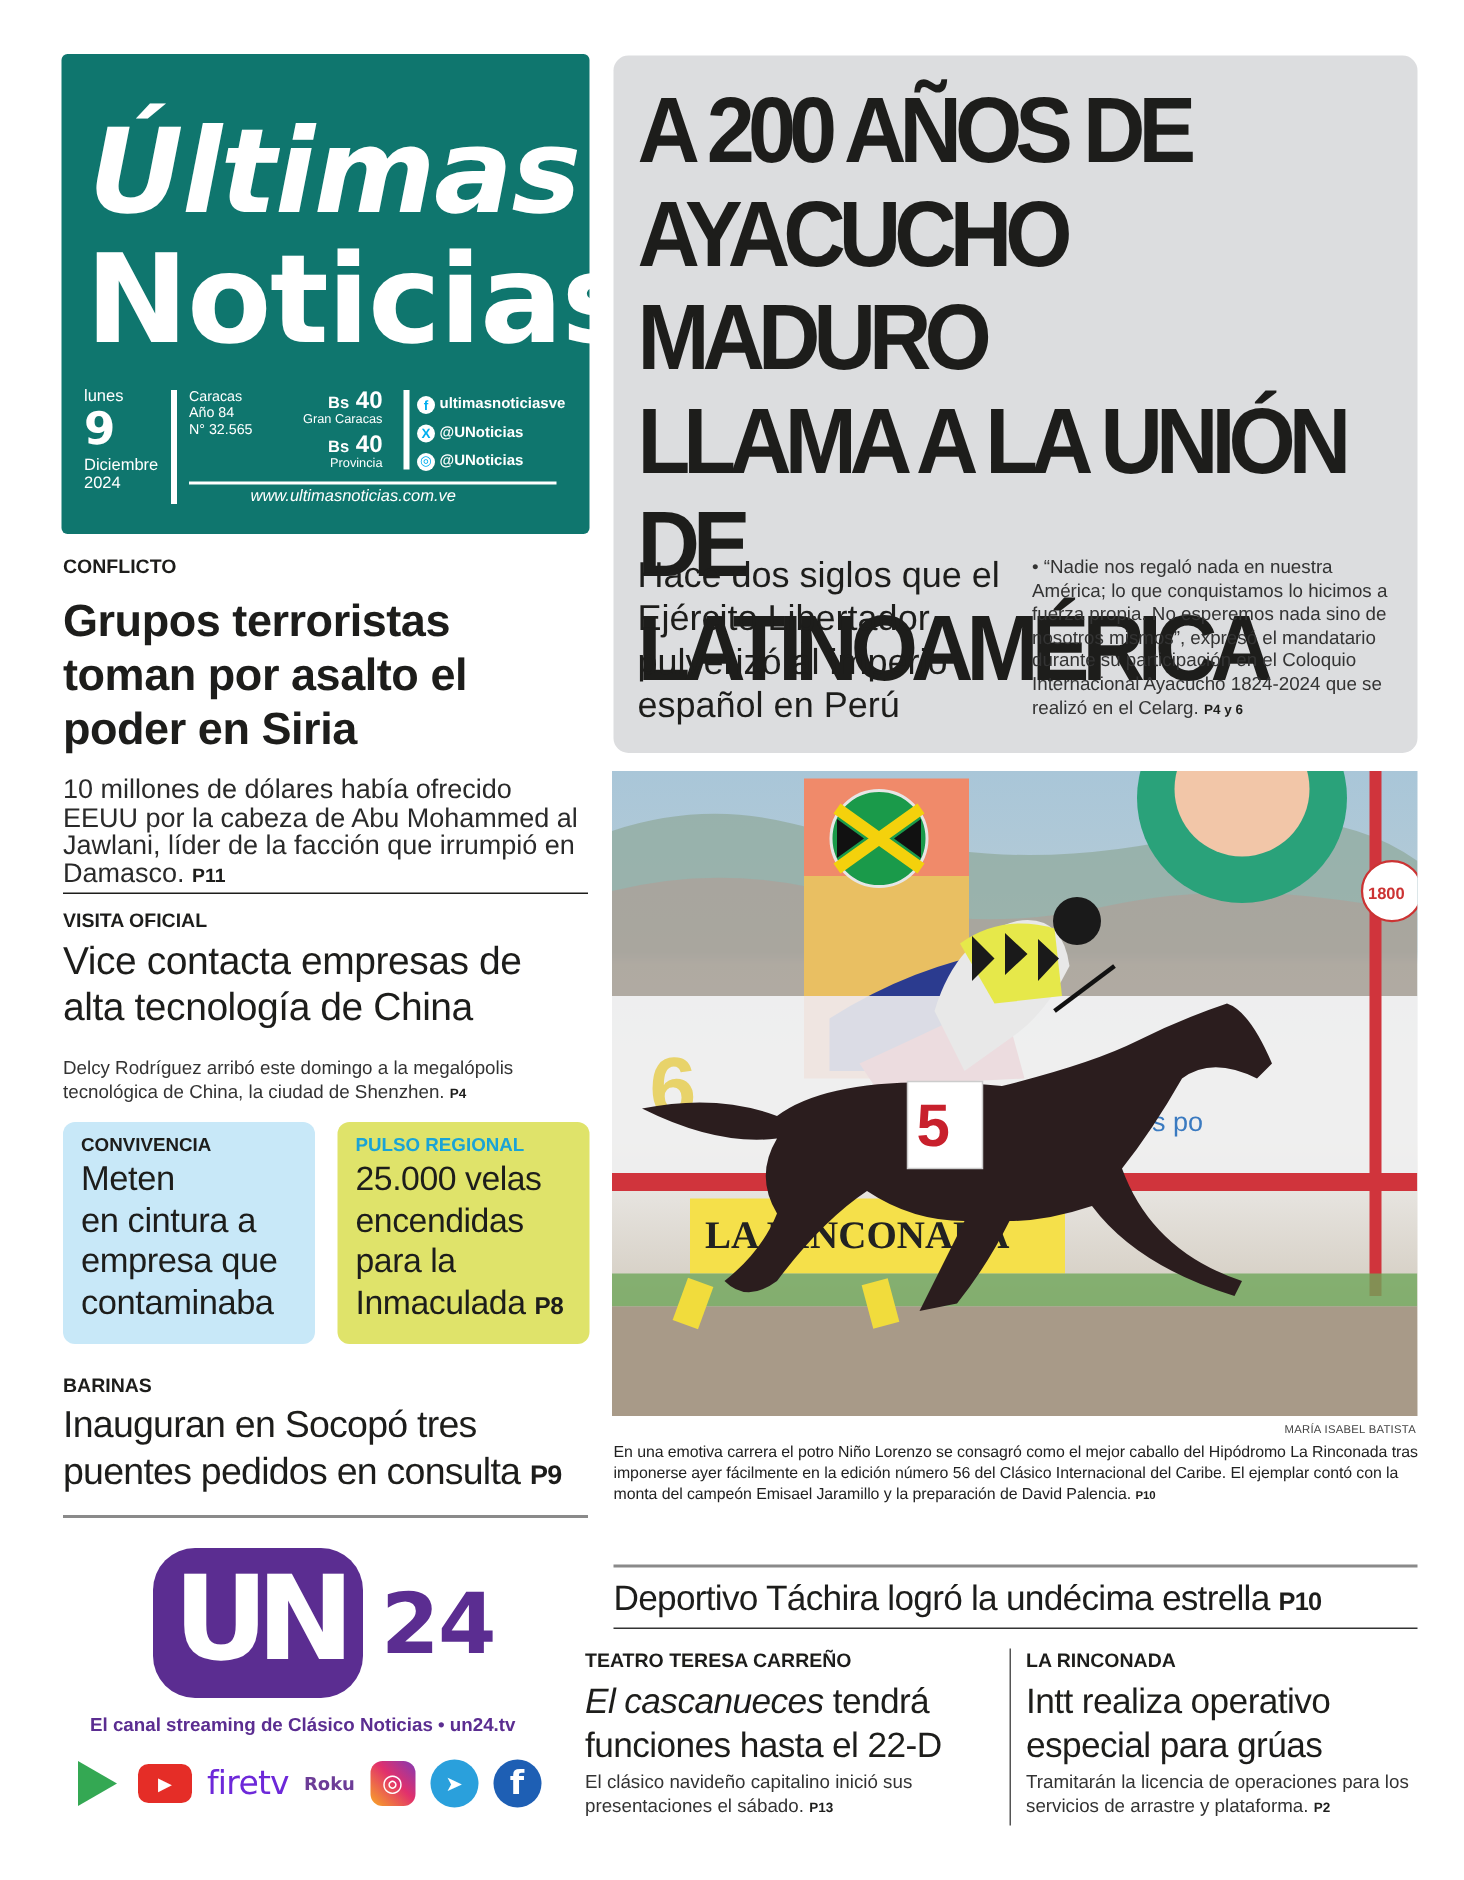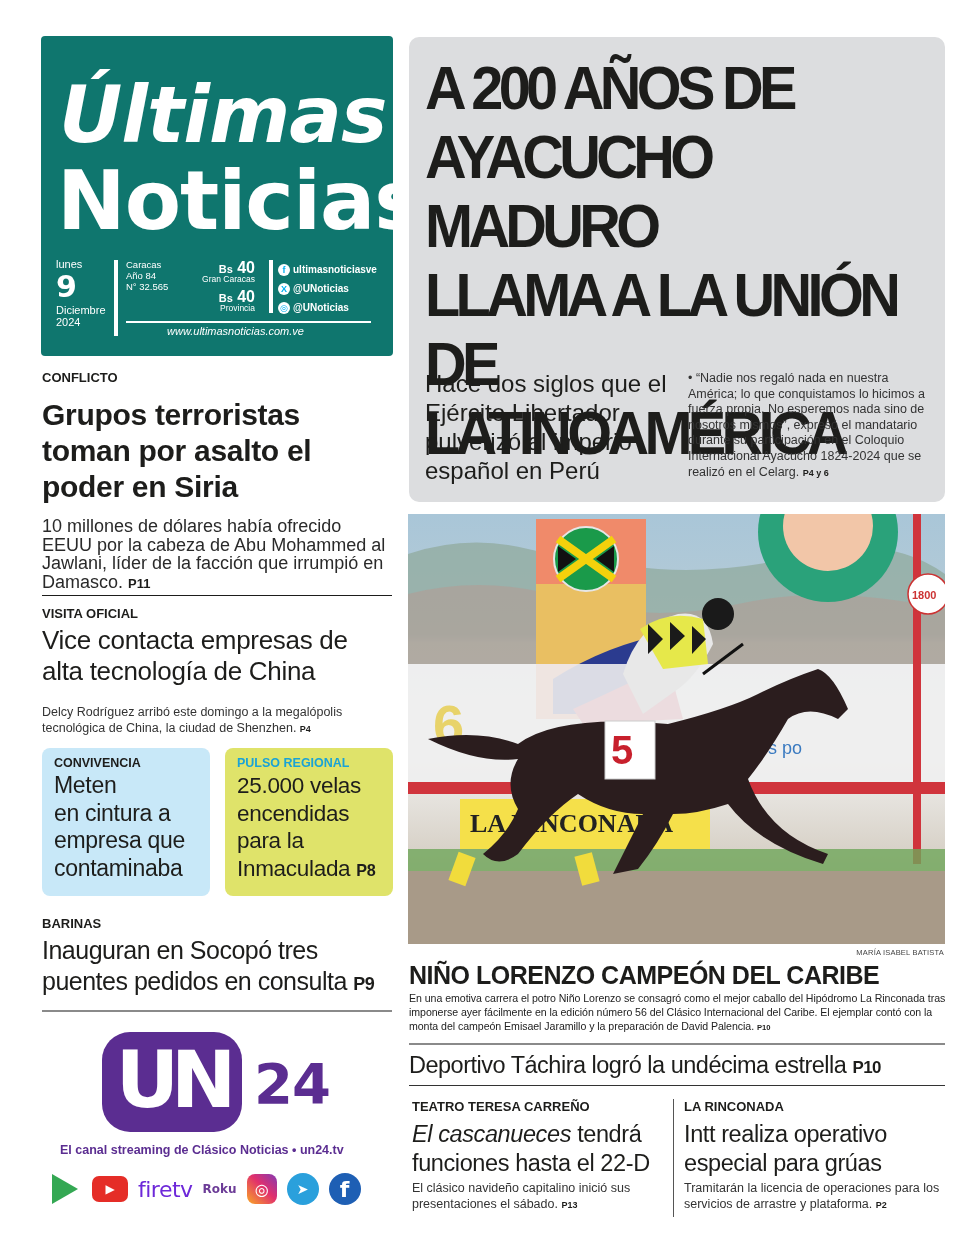--- a/index.html
+++ b/index.html
@@ -307,7 +307,6 @@
 <div class="photo-credit">MARÍA ISABEL BATISTA</div>
 
 <div class="s-caribe">
-  <h2>NIÑO LORENZO CAMPEÓN DEL CARIBE</h2>
   <p>
     <span>En una emotiva carrera el potro Niño Lorenzo se consagró como el mejor caballo del Hipódromo La Rinconada tras imponerse ayer fácilmente en la edición número 56 del Clásico Internacional del Caribe. El ejemplar contó con la monta del campeón Emisael Jaramillo y la preparación de David Palencia.</span>
     <span class="pageref">P10</span>

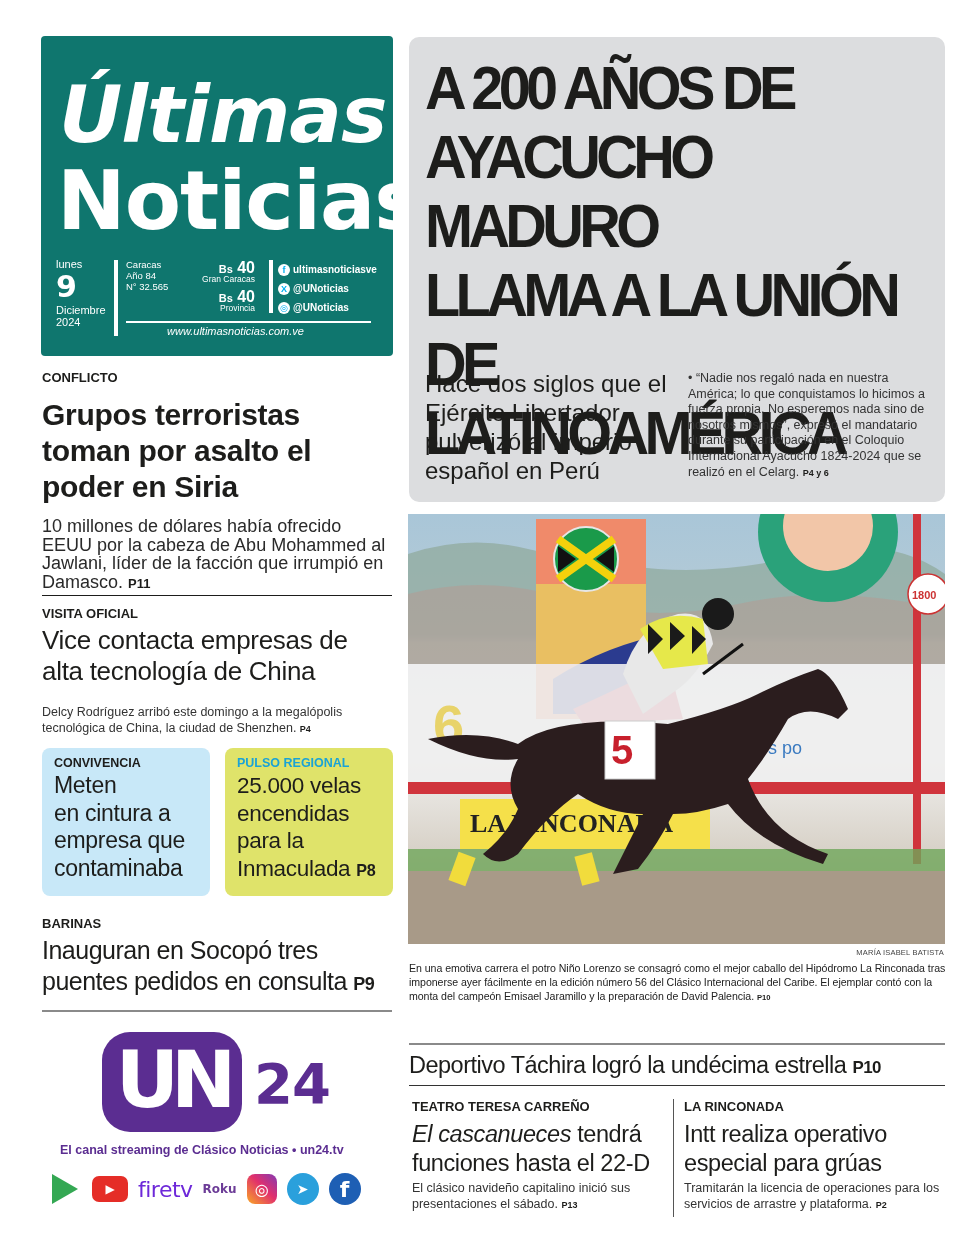--- a/index.html
+++ b/index.html
@@ -120,7 +120,7 @@
   .s-tachira { position: absolute; left: 409px; top: 1046px; width: 536px; }
   .s-tachira h2 { font-size: 23.5px; line-height: 38px; font-weight: normal; letter-spacing: -0.5px; white-space: nowrap; }
 
-  .s-teatro { position: absolute; left: 412px; top: 1099px; width: 260px; }
+  .s-teatro { position: absolute; left: 390px; top: 1099px; width: 260px; }
   .s-rinc { position: absolute; left: 684px; top: 1099px; width: 265px; }
   .s-teatro h2, .s-rinc h2 { font-size: 23.5px; line-height: 29px; font-weight: normal; margin-top: 6px; letter-spacing: -0.4px; }
   .s-teatro p, .s-rinc p { font-size: 12.5px; line-height: 15.5px; color: #333; margin-top: 3px; }

